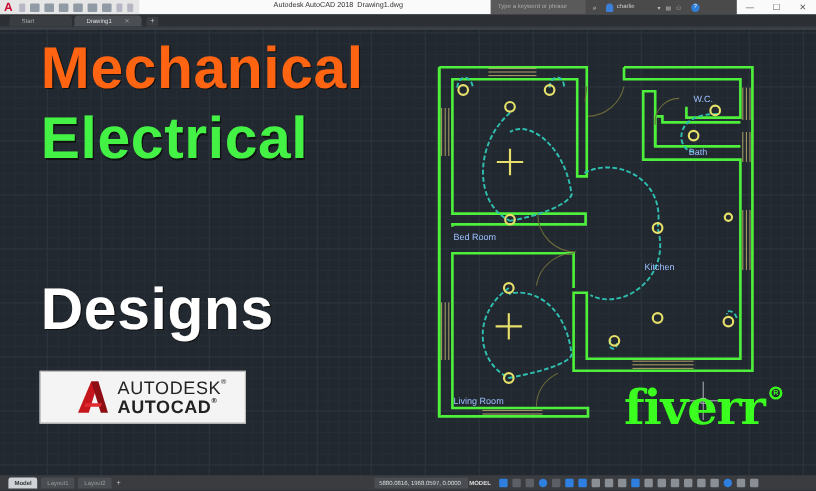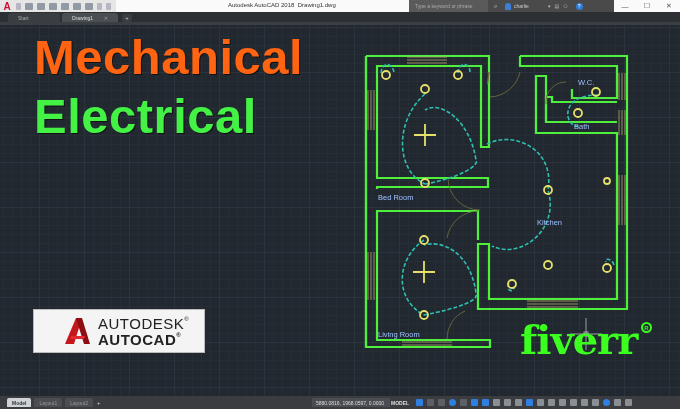--- a/index.html
+++ b/index.html
@@ -129,6 +129,7 @@
 
   <div class="headline h1">Mechanical</div>
   <div class="headline h2">Electrical</div>
+  <div class="headline h4">Designs</div>
 
   <div class="acad-badge">
     <svg class="acad-logo" viewBox="0 0 30 30">

